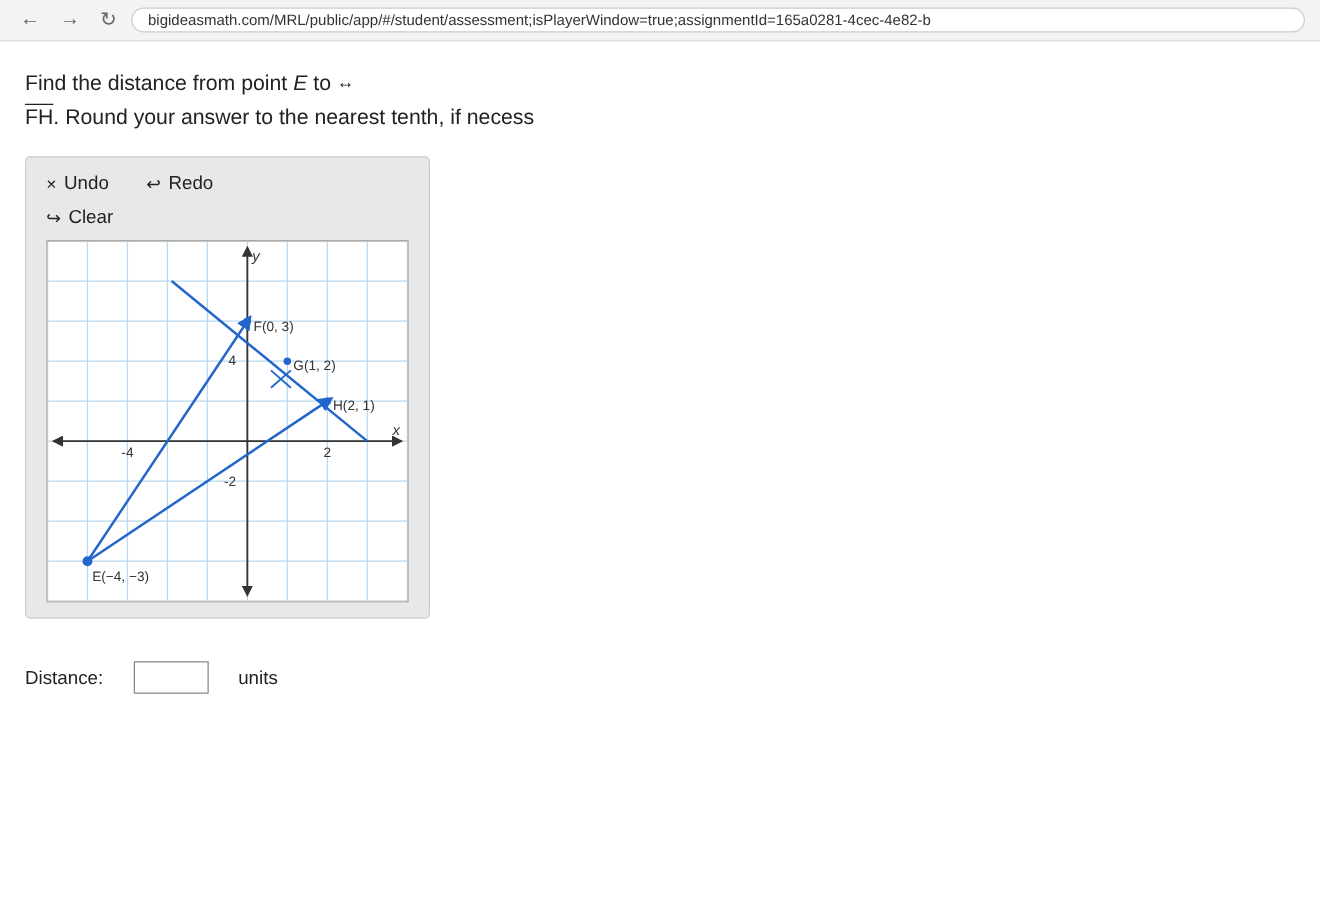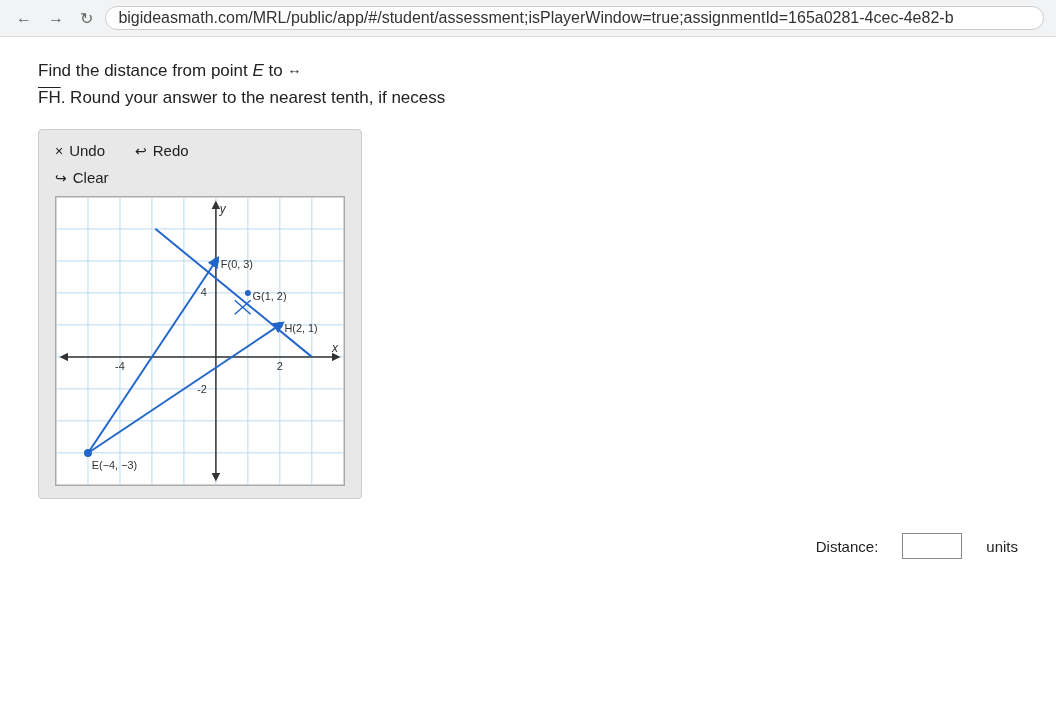--- a/index.html
+++ b/index.html
@@ -30,7 +30,7 @@
       border: 1px solid #ccc;
       border-radius: 12px;
       padding: 2px 12px;
-      font-size: 16px;
+      font-size: 12px;
       color: #333;
       flex: 1;
       white-space: nowrap;

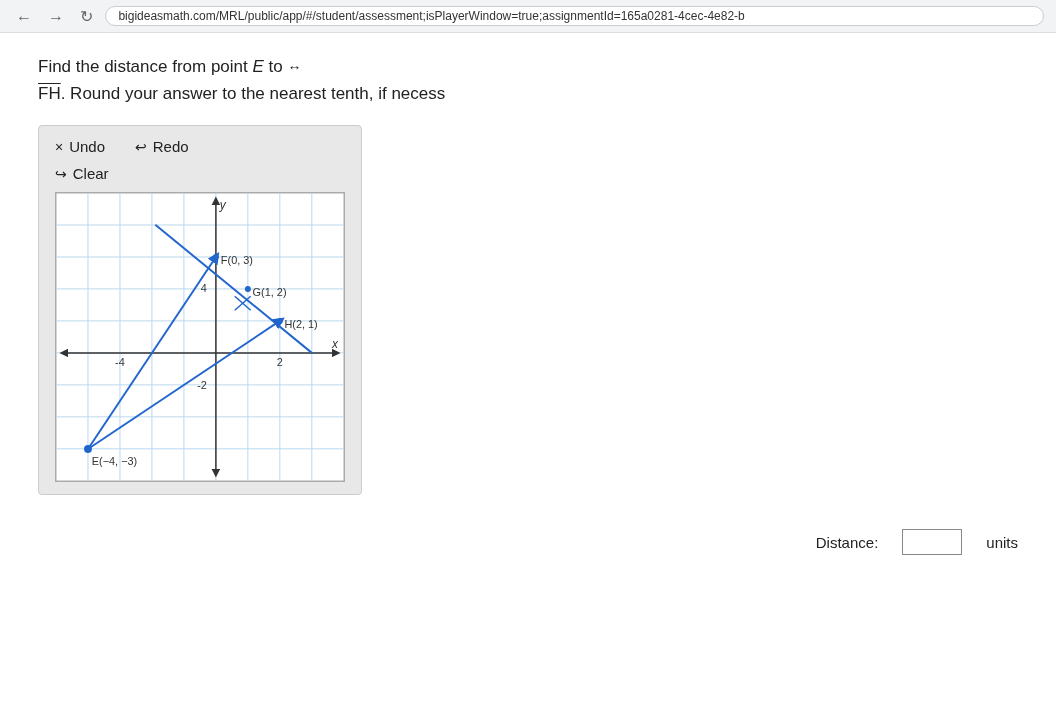--- a/index.html
+++ b/index.html
@@ -38,7 +38,7 @@
       text-overflow: ellipsis;
     }
     .page-content {
-      padding: 20px 38px;
+      padding: 20px 20px;
     }
     .question-text {
       font-size: 17px;

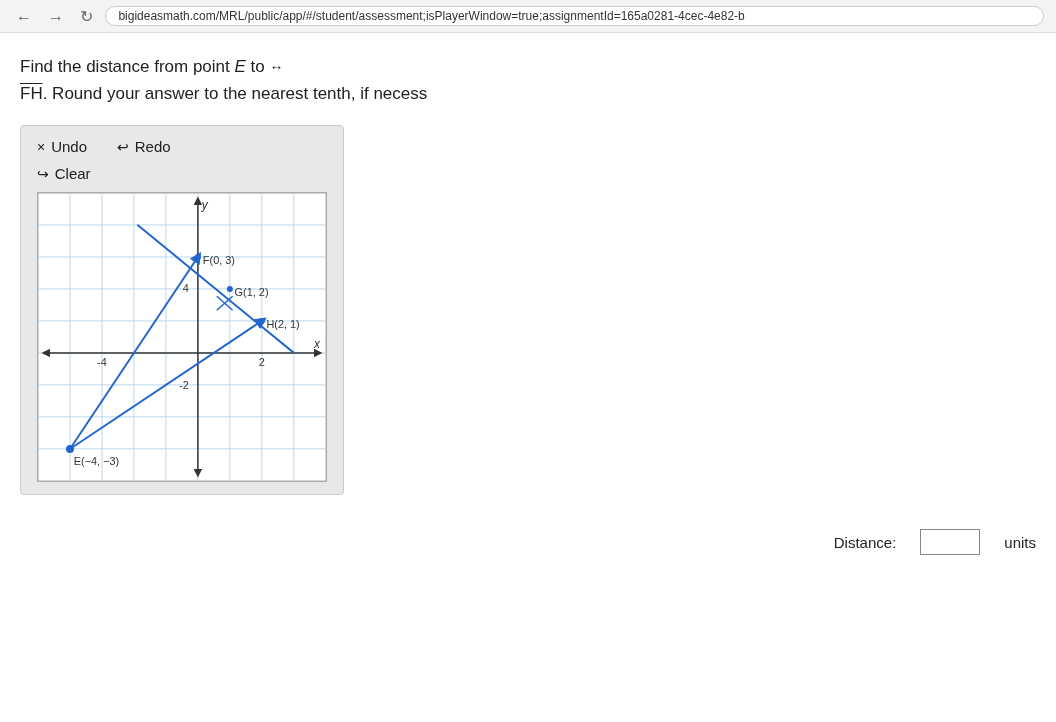--- a/index.html
+++ b/index.html
@@ -100,7 +100,6 @@
       align-items: center;
       gap: 24px;
       font-size: 15px;
-      justify-content: flex-end;
     }
     .distance-input {
       border: 1px solid #888;

